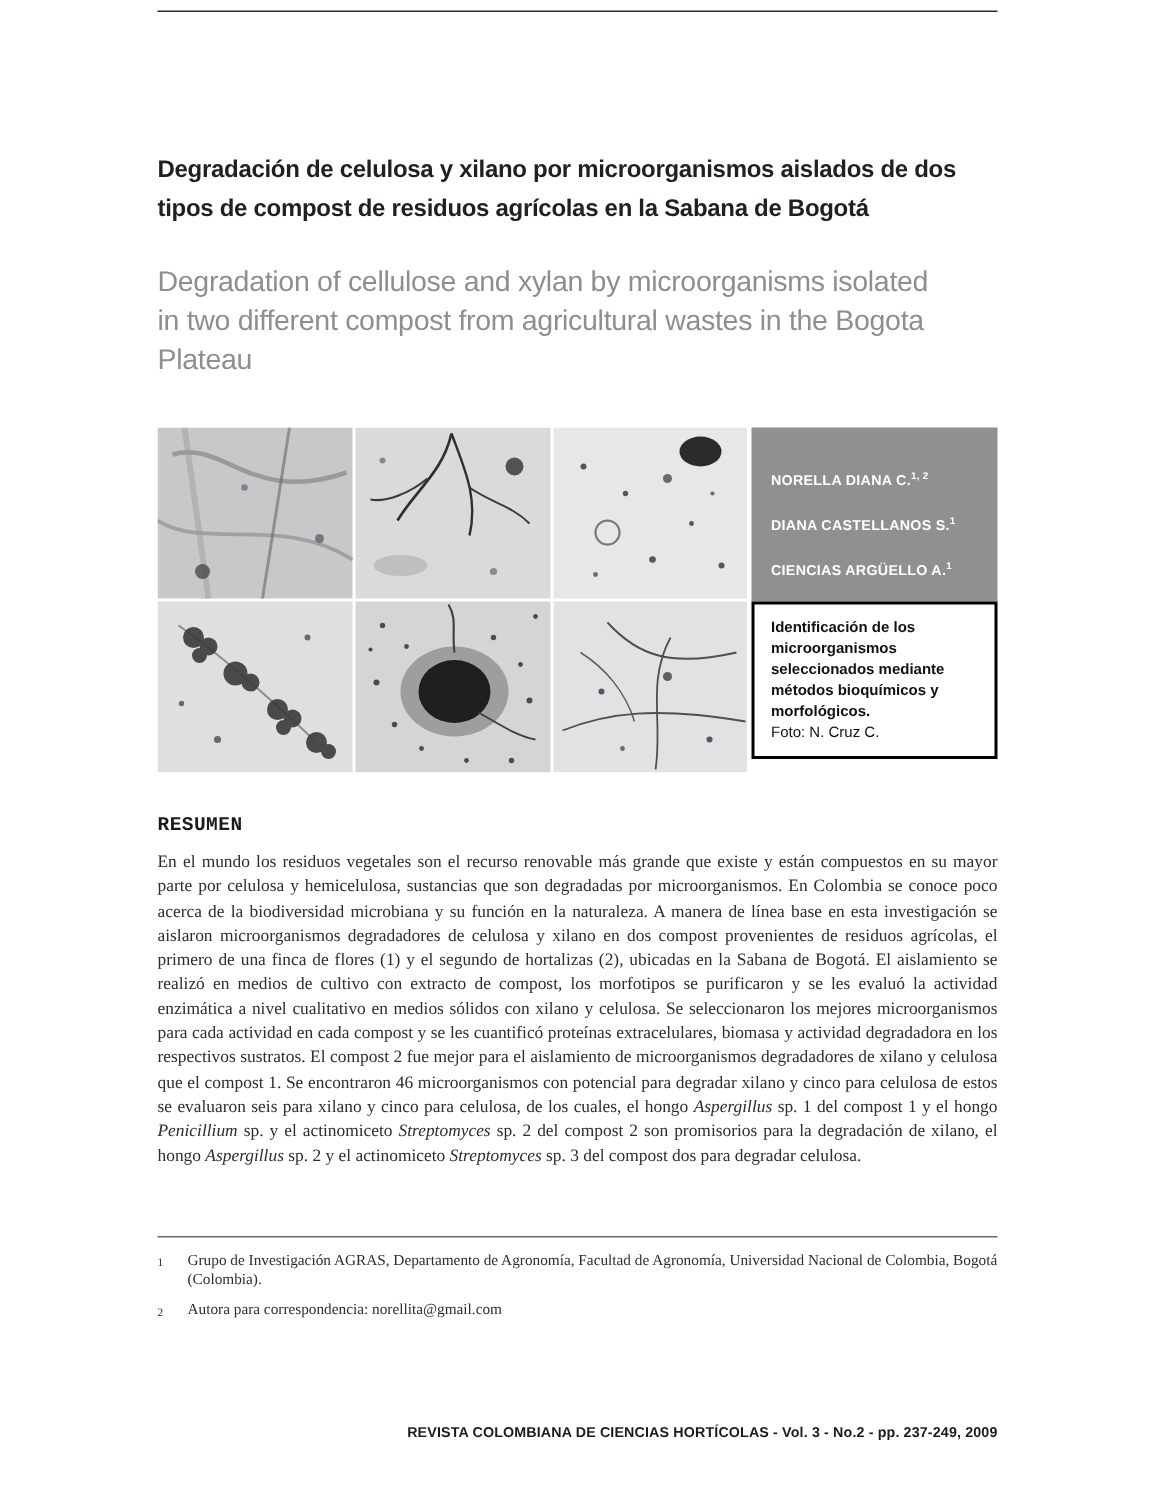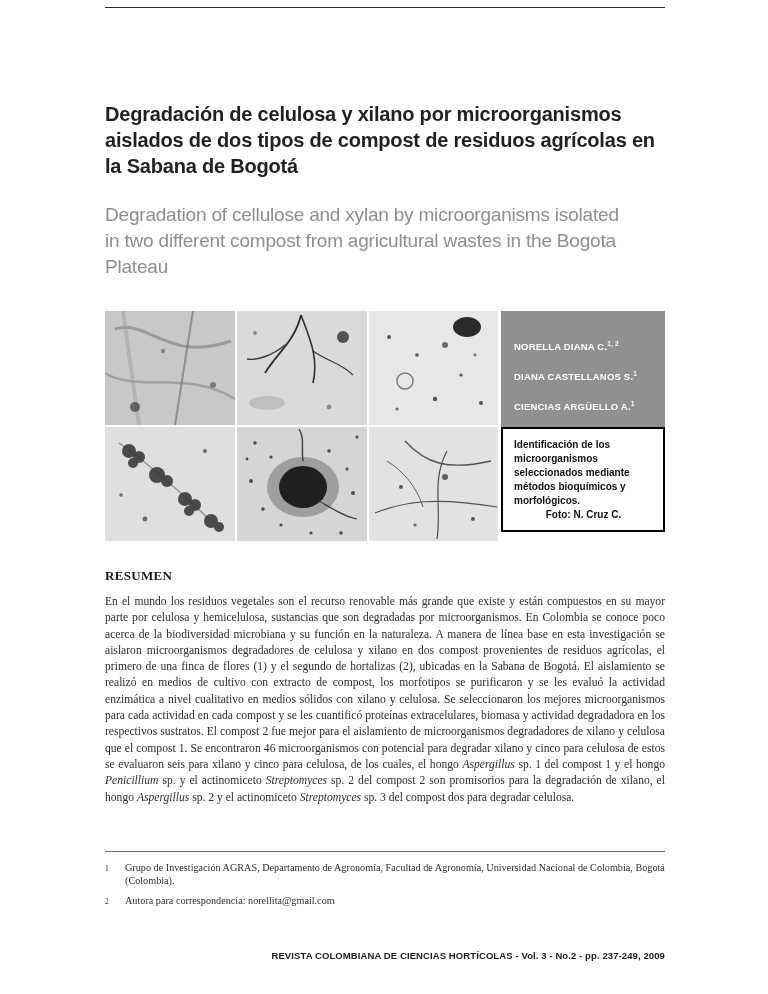--- a/index.html
+++ b/index.html
@@ -26,7 +26,7 @@
   .title-es {
     margin-top: 93px;
     width: 560px;
-    font-size: 20px;
+    font-size: 16px;
     line-height: 26px;
     font-weight: bold;
     letter-spacing: -0.2px;

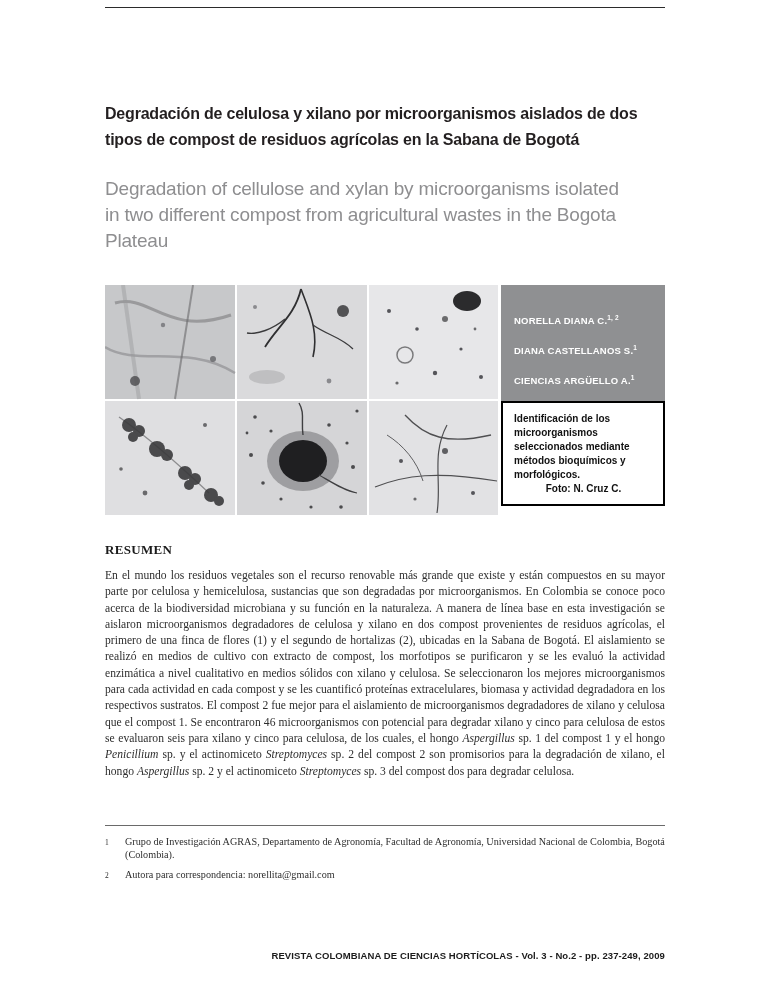--- a/index.html
+++ b/index.html
@@ -88,7 +88,7 @@
     color: #111111;
   }
   .caption-bold { font-weight: bold; display: block; }
-  .caption-credit { font-weight: bold; display: block; text-align: center; }
+  .caption-credit { font-weight: normal; display: block; }
 
   .abstract-heading {
     margin-top: 27px;

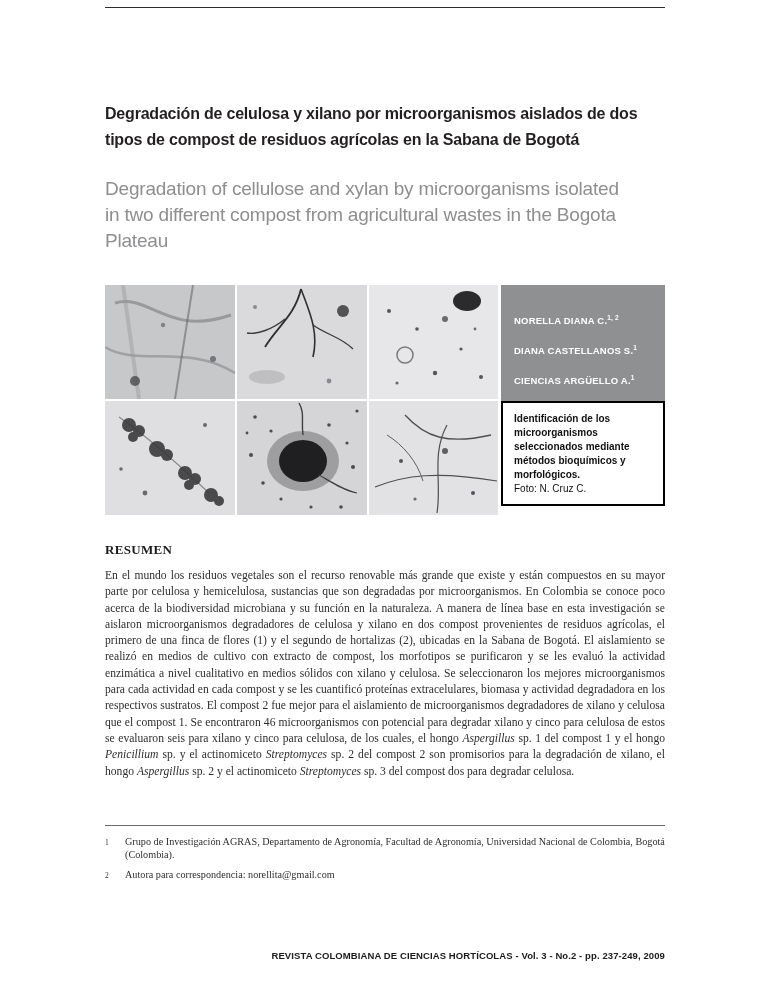--- a/index.html
+++ b/index.html
@@ -96,7 +96,7 @@
     font-weight: bold;
     letter-spacing: 0.3px;
     color: #1b1b1b;
-    font-family: Liberation Serif, serif;
+    font-family: Liberation Mono, monospace;
   }
 
   .abstract-text {

